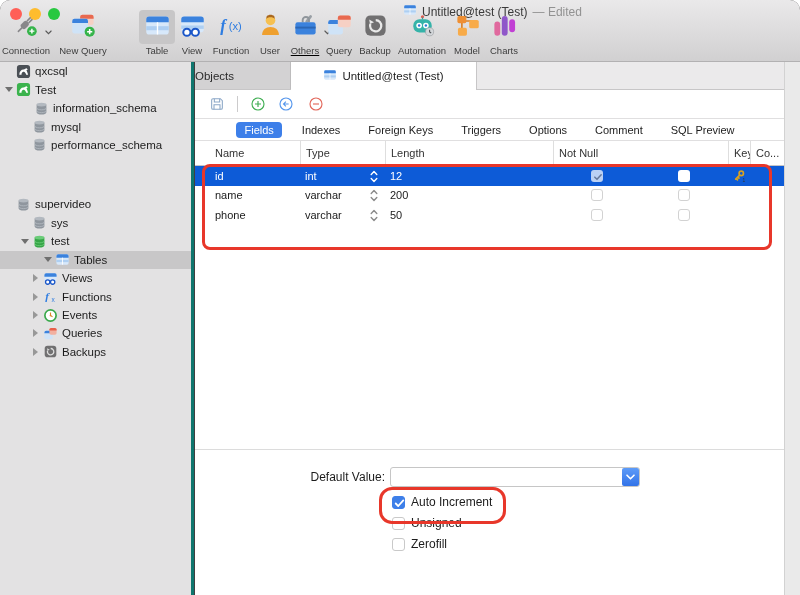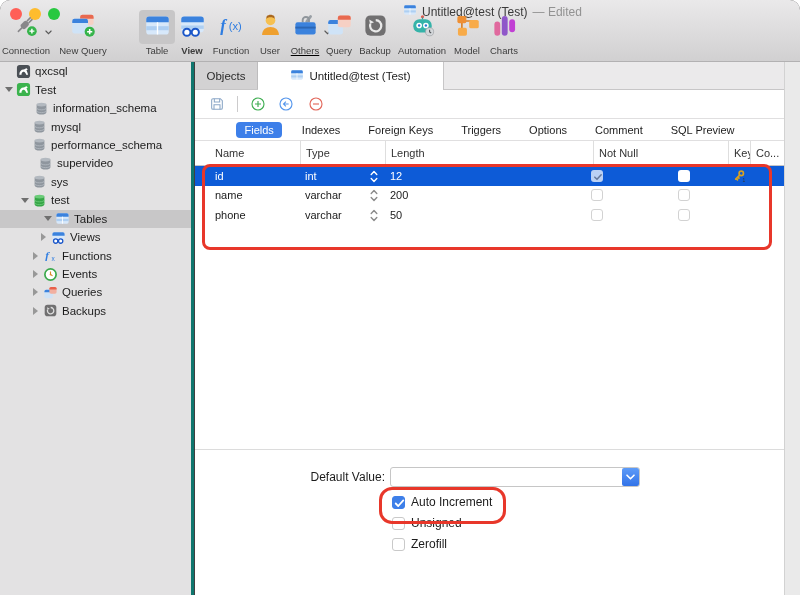--- a/index.html
+++ b/index.html
@@ -142,7 +142,7 @@
           </div>
           <div class="tblabel">Table</div>
         </div>
-        <div class="tbitem" style="left: 146px; font-weight: bold;">
+        <div class="tbitem" style="left: 146px;">
           <div class="tbiconwrap">
             <span><svg viewBox="0 0 24 24">
                 <rect x="2" y="4" width="20" height="14" rx="2.5" fill="#d7e8fa"></rect>

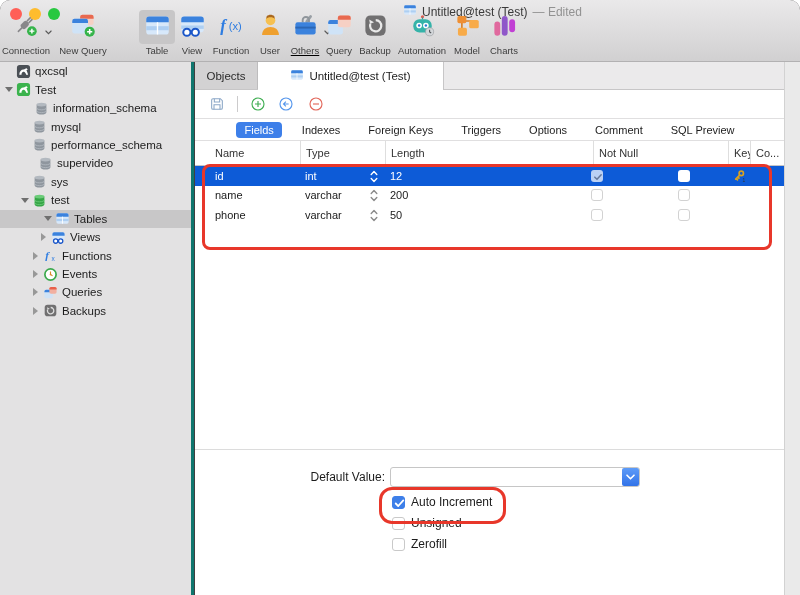--- a/index.html
+++ b/index.html
@@ -36,8 +36,8 @@
   .main{position:absolute;left:195px;top:62px;width:589px;height:533px;background:#fff;}
   .rightstrip{position:absolute;left:784px;top:62px;width:16px;height:533px;background:#eaeaea;border-left:1px solid #d2d2d2;box-sizing:border-box;}
   .tabstrip{position:absolute;left:0;top:0;width:589px;height:27px;background:#ebeaeb;border-bottom:1px solid #c7c6c7;display:flex;}
-  .tab-objects{width:63px;height:27px;background:#d3d2d3;border-right:1px solid #bdbcbd;box-sizing:border-box;
-               display:flex;align-items:center;justify-content:center;font-size:11.5px;color:#2b2b2b;}
+  .tab-objects{width:96px;height:27px;background:#d3d2d3;border-right:1px solid #bdbcbd;box-sizing:border-box;
+               display:flex;align-items:center;justify-content:flex-start;font-size:11.5px;color:#2b2b2b;}
   .tab-active{width:186px;height:28px;background:#fff;border-right:1px solid #c7c6c7;box-sizing:border-box;z-index:2;
               display:flex;align-items:center;justify-content:center;gap:5px;font-size:11.5px;color:#1d1d1d;}
   .tab-active svg{width:14px;height:14px;}

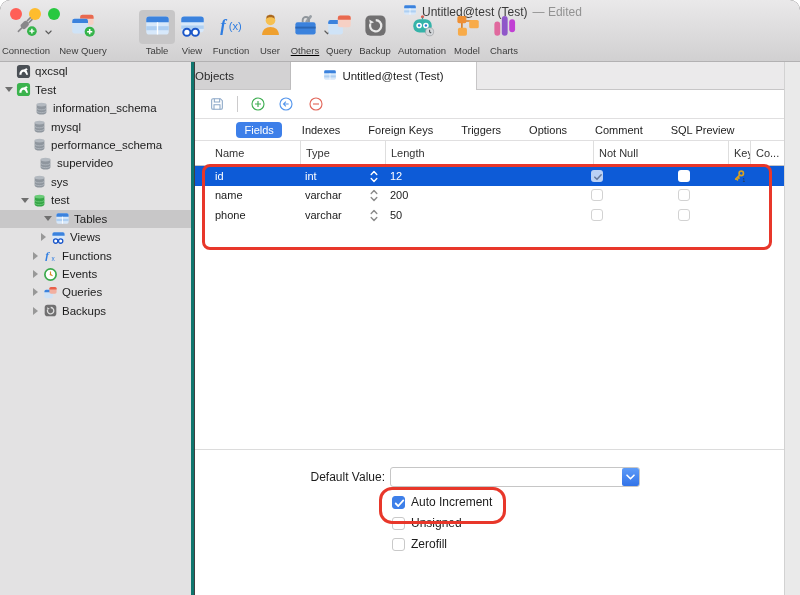--- a/index.html
+++ b/index.html
@@ -480,7 +480,7 @@
         <div class="ghcell first" style="left: 0px; width: 105px;">Name</div>
         <div class="ghcell" style="left: 105px; width: 85px;">Type</div>
         <div class="ghcell" style="left: 190px; width: 83px;">Length</div>
-        <div class="ghcell" style="left: 358px; width: 87px; margin-left: 40px;">Not Null</div>
+        <div class="ghcell" style="left: 358px; width: 87px;">Not Null</div>
         <div class="ghcell" style="left: 533px; width: 22px;">Key</div>
         <div class="ghcell" style="left: 555px; width: 34px;">Co...</div>
       </div>

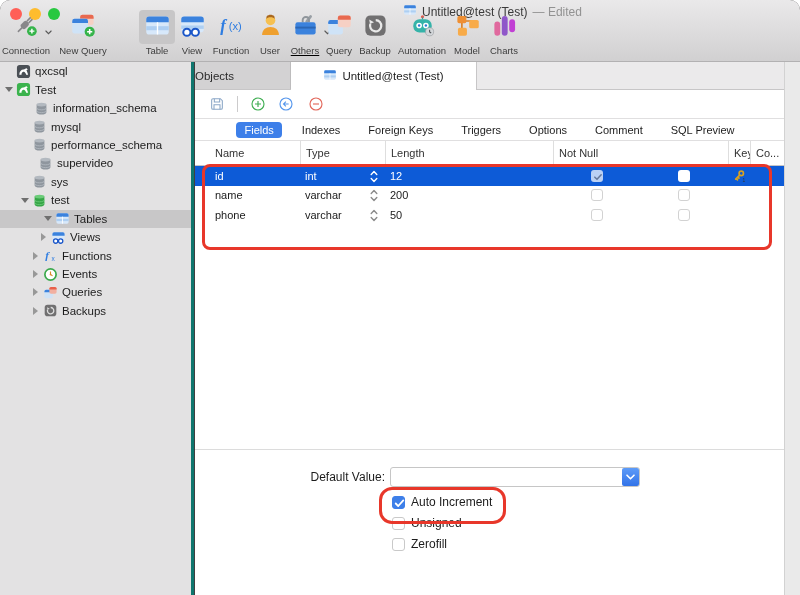--- a/index.html
+++ b/index.html
@@ -308,7 +308,7 @@
         </span>
         <span>performance_schema</span>
       </div>
-      <div class="treerow" style="padding-left: 25px;">
+      <div class="treerow" style="padding-left: 3px; margin-top: 41px;">
         <span class="tri"></span>
         <span class="treeicon">
           <svg viewBox="0 0 16 16">

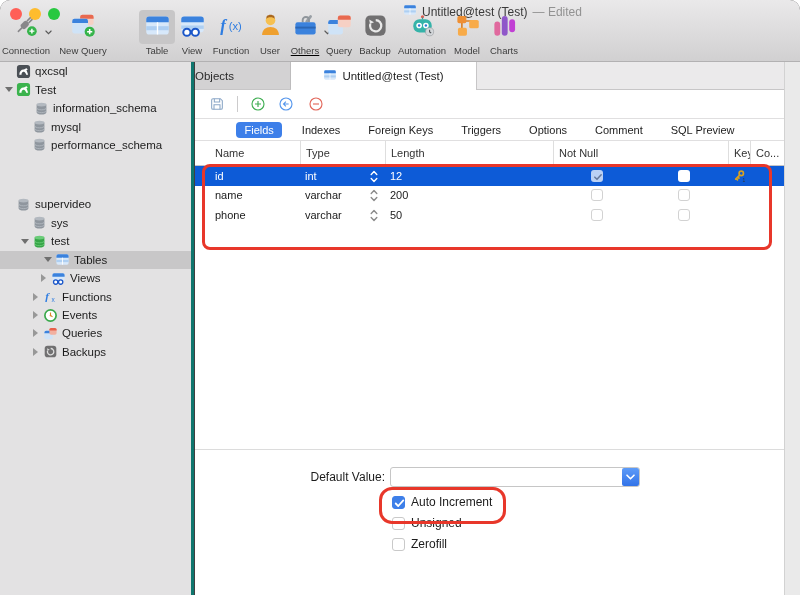--- a/index.html
+++ b/index.html
@@ -360,7 +360,7 @@
         </span>
         <span>Tables</span>
       </div>
-      <div class="treerow" style="padding-left: 30px; margin-left: 8px;">
+      <div class="treerow" style="padding-left: 30px;">
         <span class="tri">
           <span class="tri-col"></span>
         </span>

